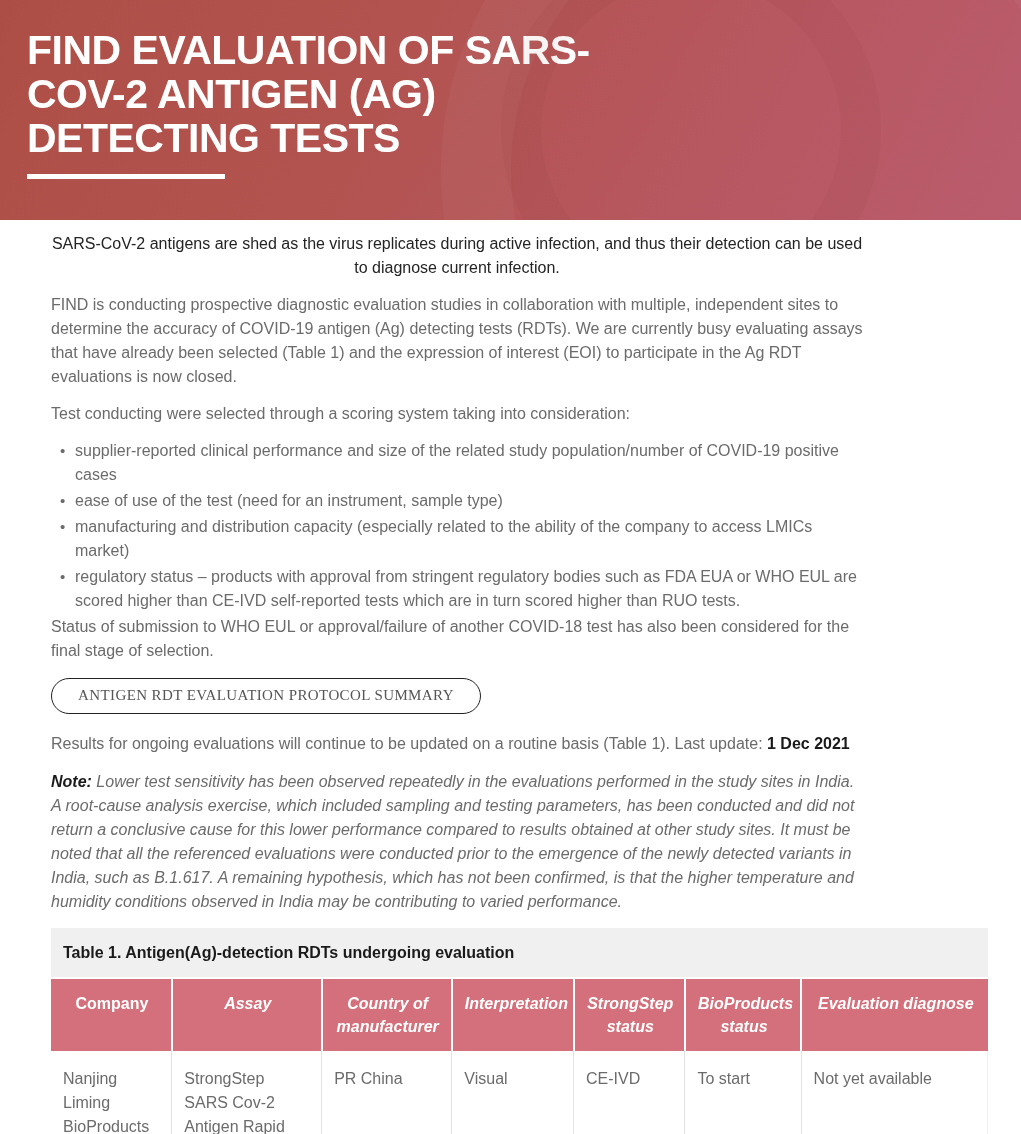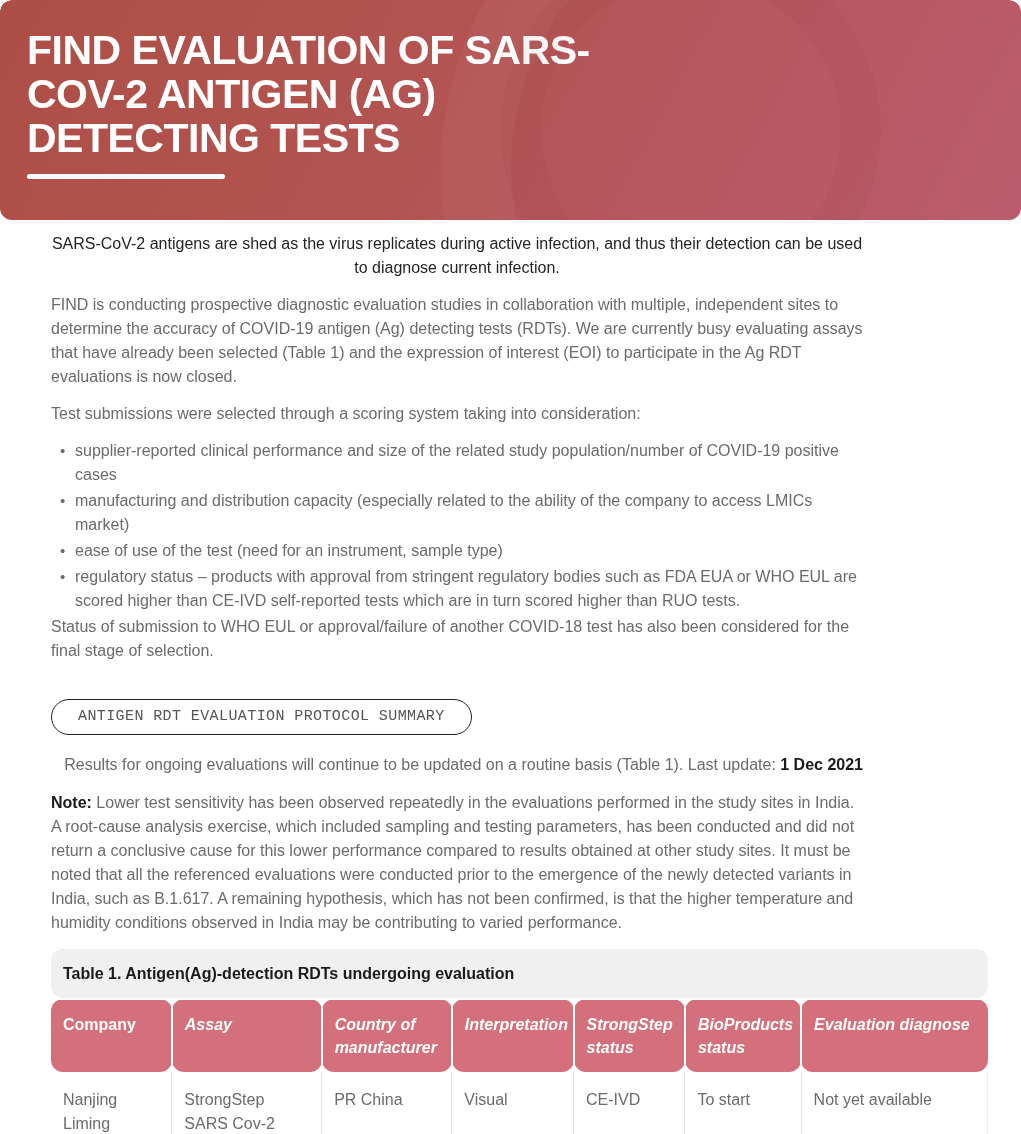--- a/index.html
+++ b/index.html
@@ -2,7 +2,7 @@
 <html><head>
 <meta charset="utf-8">
 <style>
-  * { margin: 0; padding: 0; box-sizing: border-box; border-radius: 12px; }
+  * { margin: 0; padding: 0; box-sizing: border-box; }
   html, body { background: #ffffff; }
   body {
     width: 1021px;

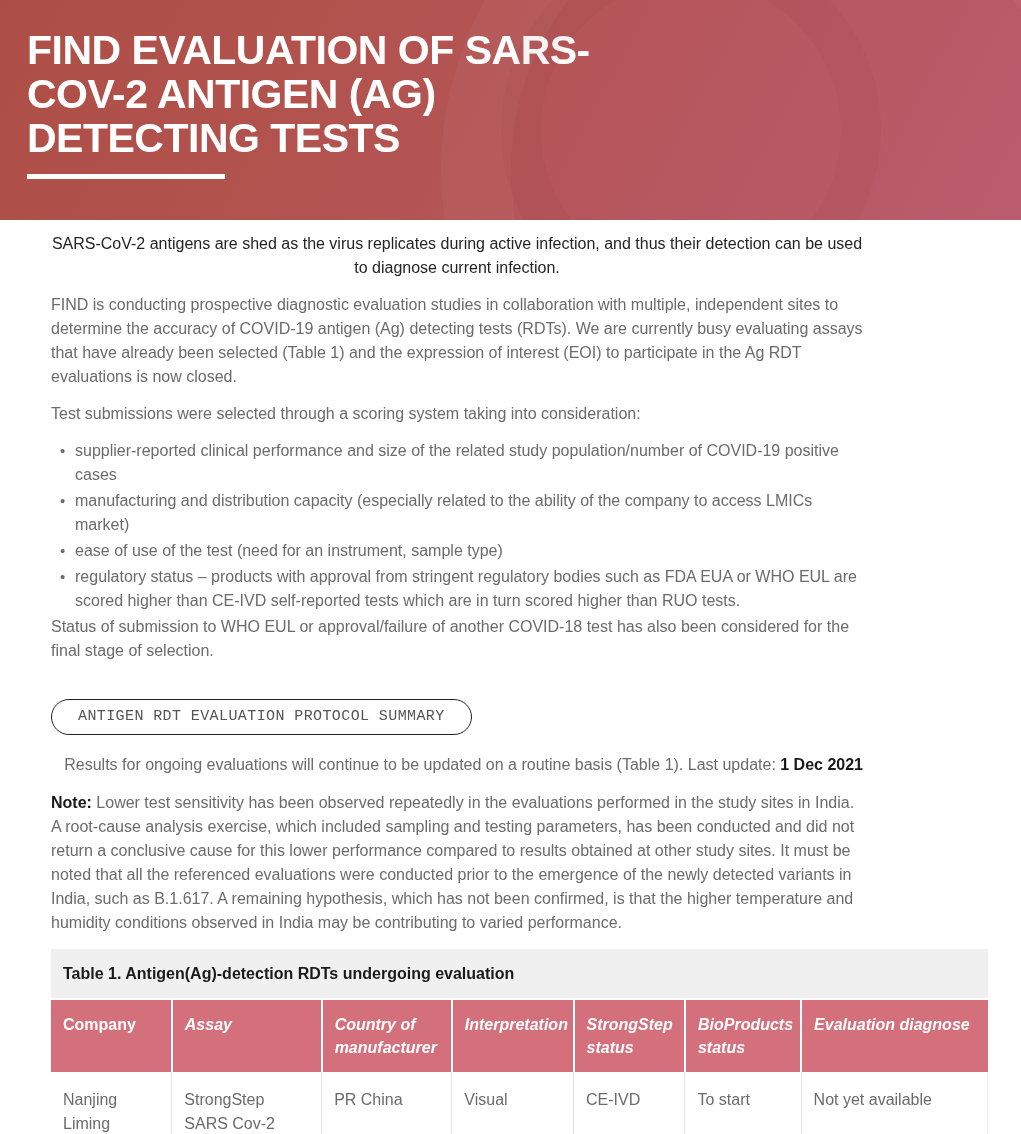--- a/index.html
+++ b/index.html
@@ -172,7 +172,7 @@
 
     <p class="para dark">SARS-CoV-2 antigens are shed as the virus replicates during active infection, and thus their detection can be used to diagnose current infection.</p>
     <p class="para">FIND is conducting prospective diagnostic evaluation studies in collaboration with multiple, independent sites to determine the accuracy of COVID-19 antigen (Ag) detecting tests (RDTs). We are currently busy evaluating assays that have already been selected (Table 1) and the expression of interest (EOI) to participate in the Ag RDT evaluations is now closed.</p>
-    <p class="para">Test submissions were selected through a scoring system taking into consideration:</p>
+    <p class="para">Test conducting were selected through a scoring system taking into consideration:</p>
 
     <ul class="criteria">
       <li>supplier-reported clinical performance and size of the related study population/number of COVID-19 positive cases</li>

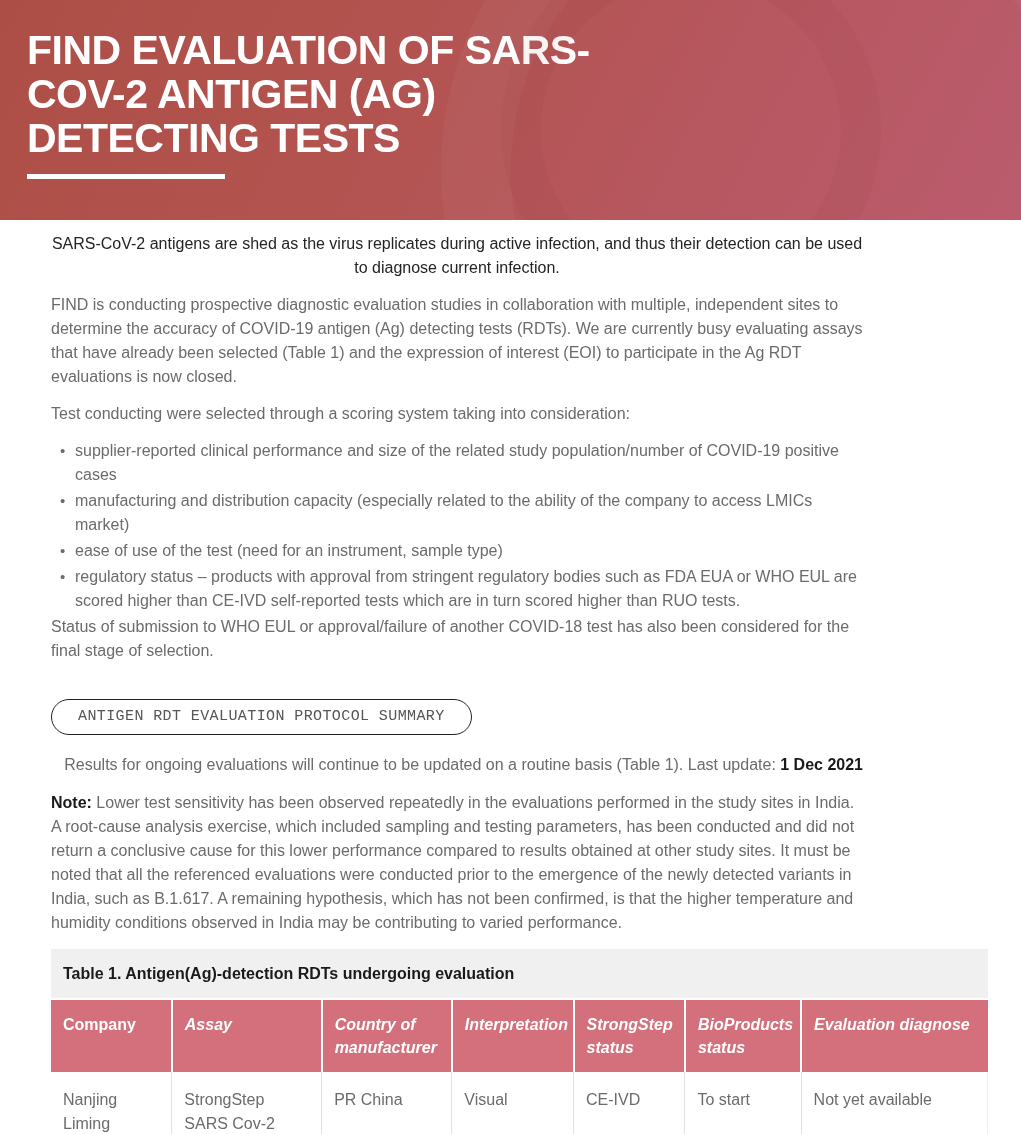--- a/index.html
+++ b/index.html
@@ -176,8 +176,8 @@
 
     <ul class="criteria">
       <li>supplier-reported clinical performance and size of the related study population/number of COVID-19 positive cases</li>
+      <li>ease of use of the test (need for an instrument, sample type)</li>
       <li>manufacturing and distribution capacity (especially related to the ability of the company to access LMICs market)</li>
-      <li>ease of use of the test (need for an instrument, sample type)</li>
       <li>regulatory status – products with approval from stringent regulatory bodies such as FDA EUA or WHO EUL are scored higher than CE-IVD self-reported tests which are in turn scored higher than RUO tests.</li>
     </ul>
 

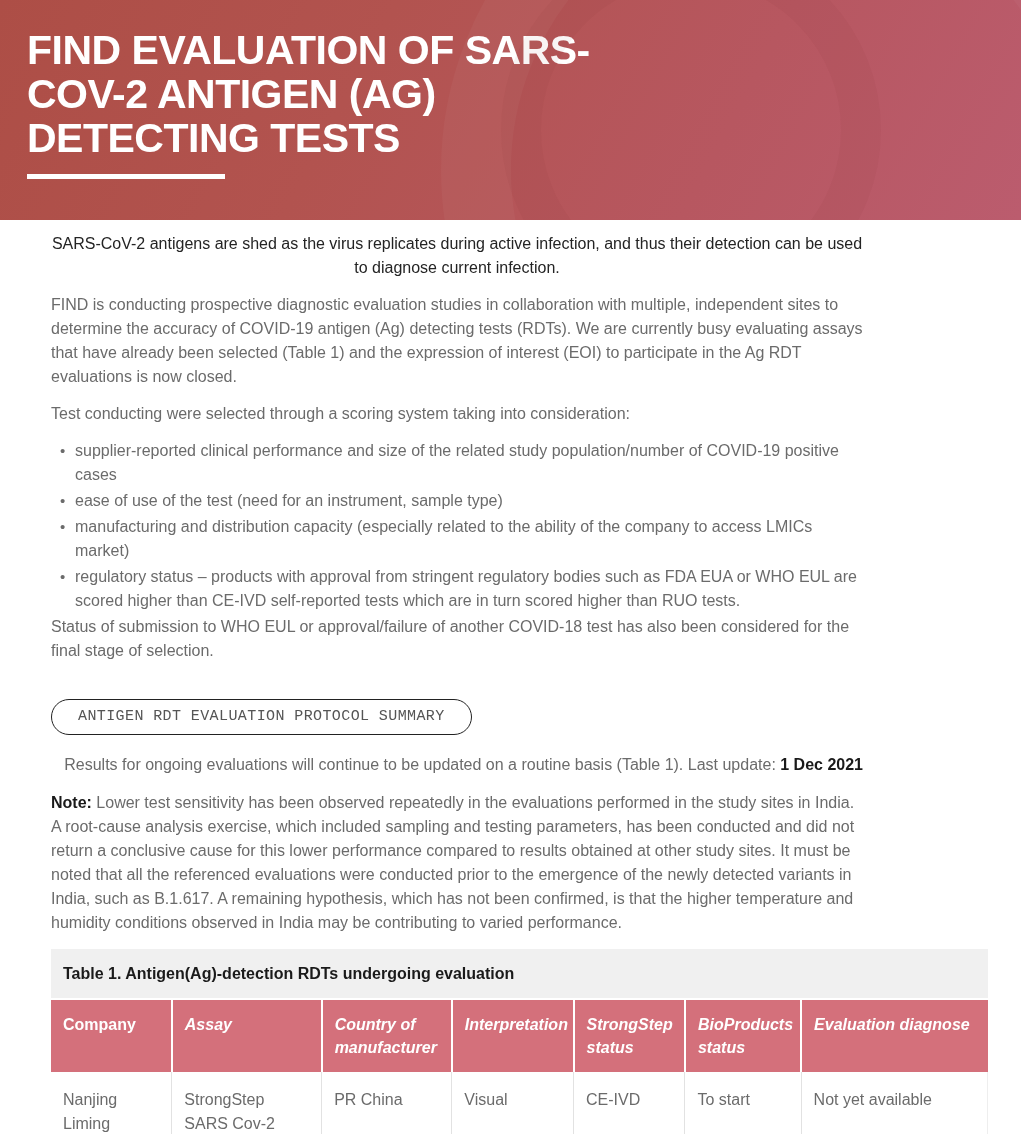--- a/index.html
+++ b/index.html
@@ -86,12 +86,12 @@
 
   .protocol-btn {
     display: inline-block;
-    margin: 23px 0 0 0;
+    margin: 2px 0 0 0;
     background: #ffffff;
     border: 1.6px solid #222222;
     border-radius: 19px;
     padding: 8px 26px 9px 26px;
-    font-family: Liberation Mono, monospace;
+    font-family: Liberation Serif, serif;
     font-size: 15px;
     letter-spacing: 0.4px;
     color: #555555;

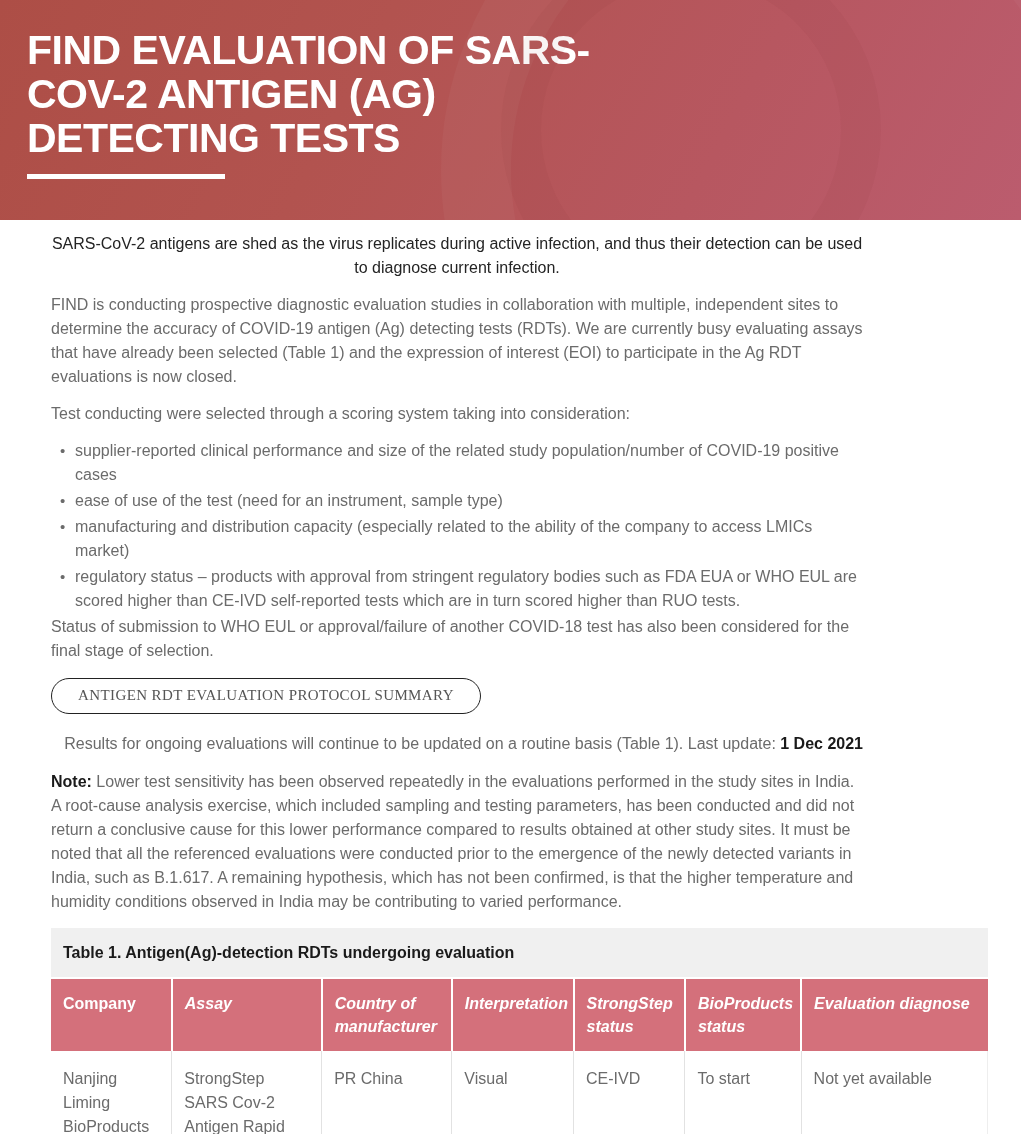--- a/index.html
+++ b/index.html
@@ -98,7 +98,7 @@
     cursor: pointer;
   }
 
-  .results-line { font-size: 16px; line-height: 24px; margin-top: 18px; text-align: right; }
+  .results-line { font-size: 16px; line-height: 24px; margin-top: 18px; }
   .results-line strong { color: #1a1a1a; }
 
   .note-para {

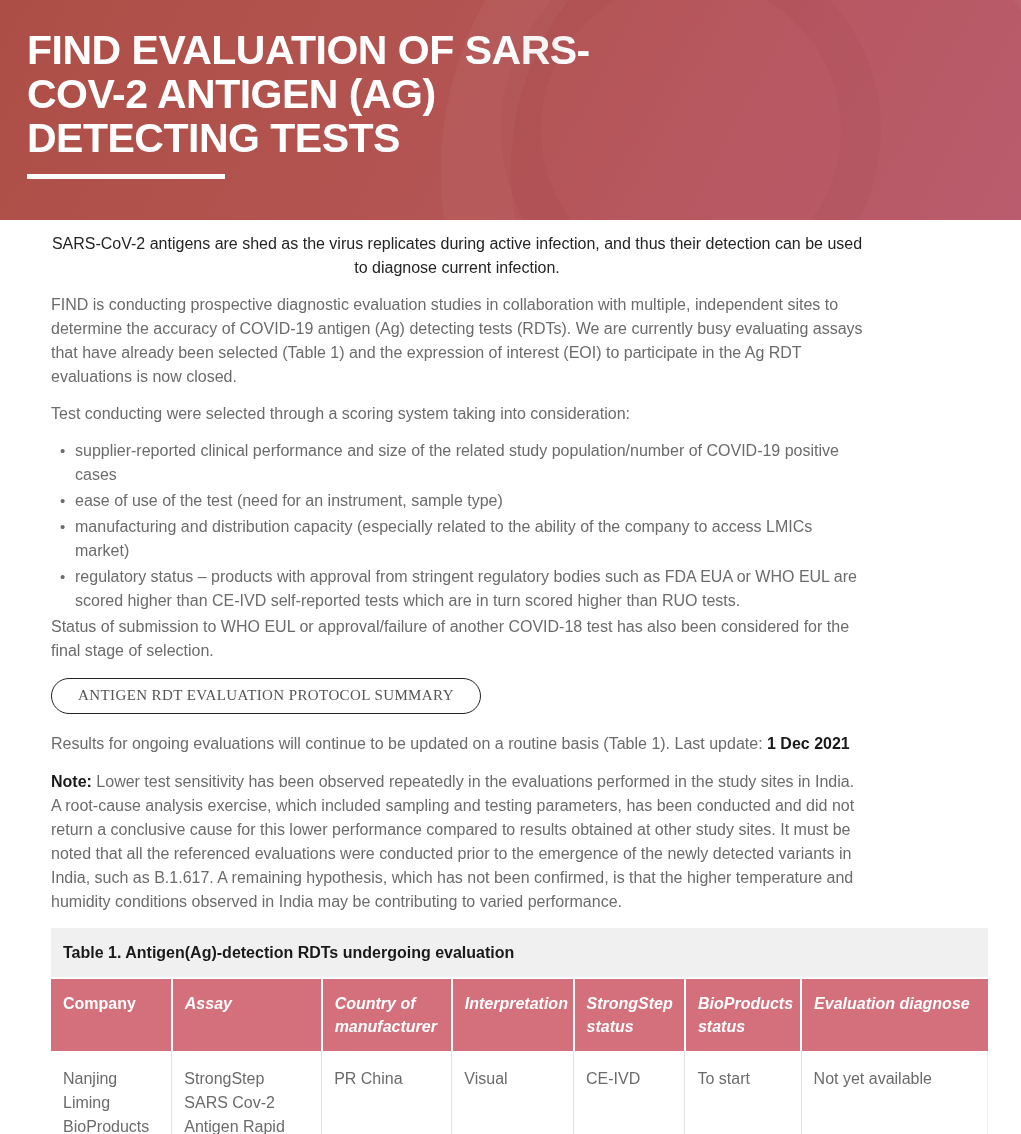--- a/index.html
+++ b/index.html
@@ -104,6 +104,7 @@
   .note-para {
     font-size: 16px;
     line-height: 24px;
+    font-style: italic;
     margin-top: 14px;
     max-width: 812px;
   }

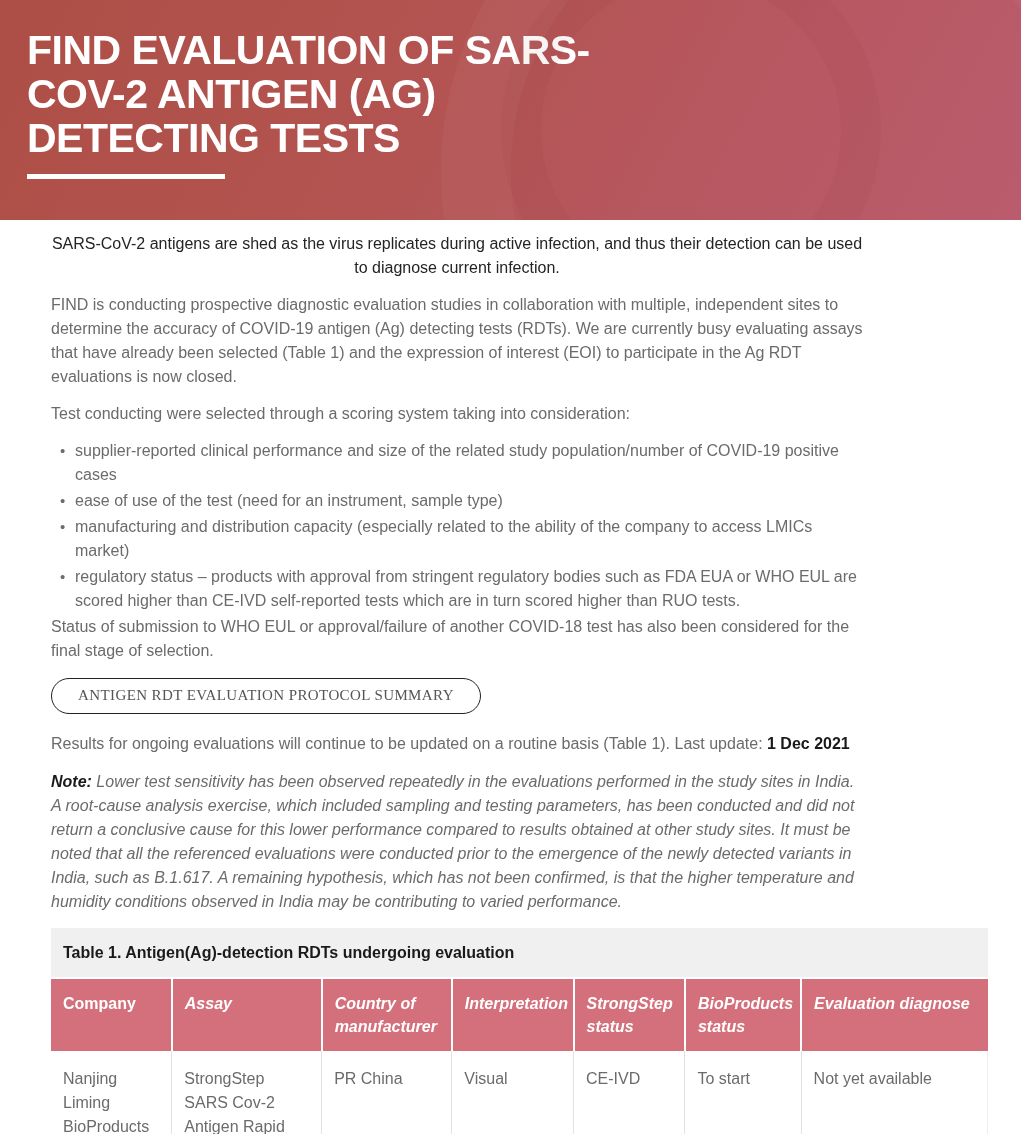--- a/index.html
+++ b/index.html
@@ -136,7 +136,7 @@
     color: #ffffff;
     font-size: 16px;
     font-weight: 700;
-    text-align: left;
+    text-align: center;
     vertical-align: top;
     padding: 13px 10px 13px 12px;
     height: 65px;

